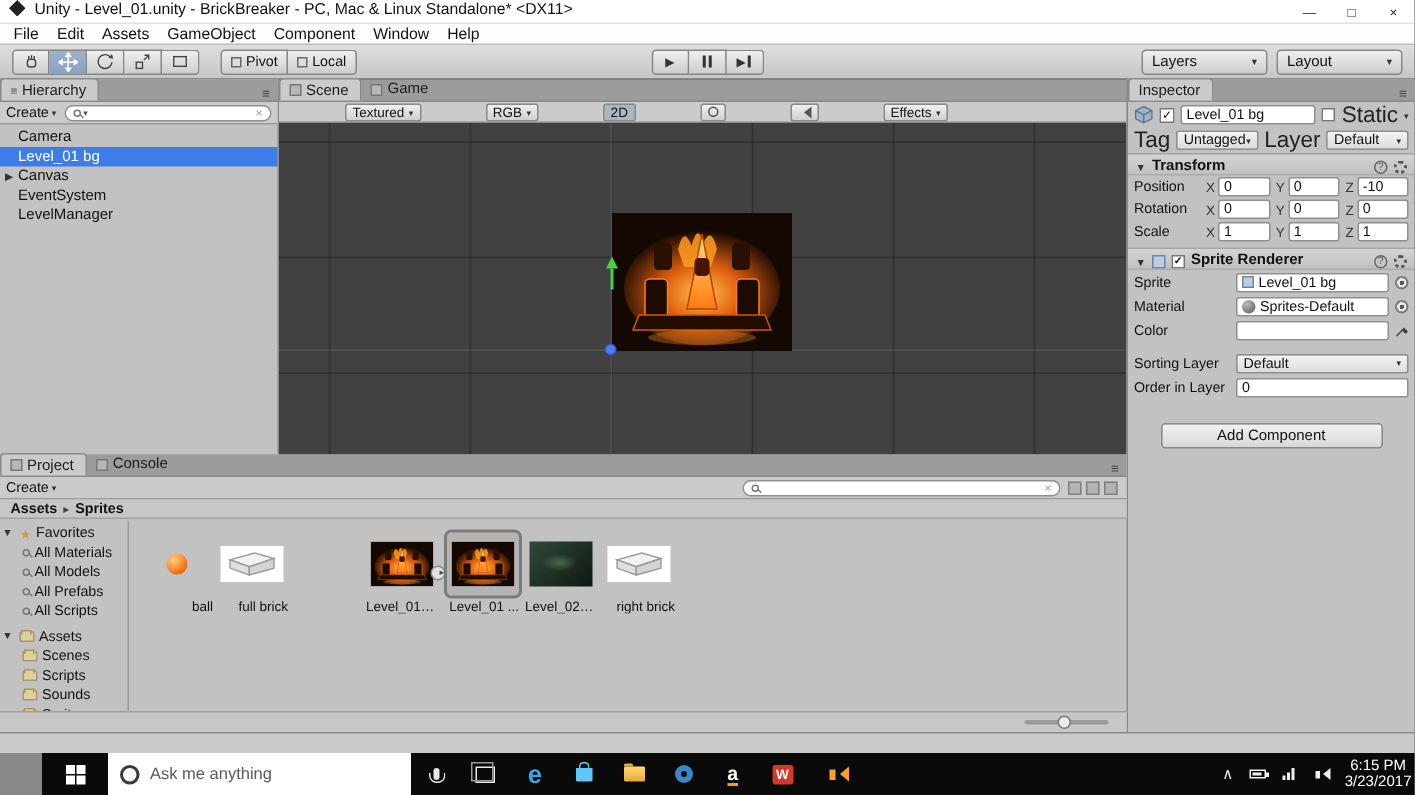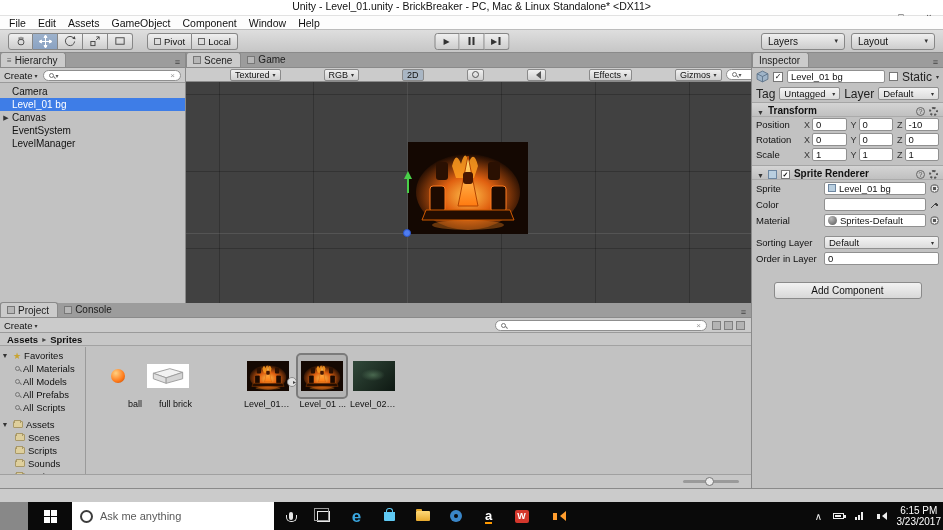--- a/index.html
+++ b/index.html
@@ -10,7 +10,7 @@
 
   
   .titlebar { position:absolute; left:0; top:0; width:943px; height:16px; background:#fff;
-              display:flex; align-items:center; font-size:10.5px; border-bottom:1px solid #e2e2e2;flex-direction:column; }
+              display:flex; font-size:10.5px; border-bottom:1px solid #e2e2e2; }
   .ulogo { width:11px; height:11px; margin:0 6px 0 6px; }
   .win-controls { margin-left:auto; display:flex; height:100%; }
   .win-btn { width:28px; display:flex; align-items:center; justify-content:center; font-size:9px; color:#333; }

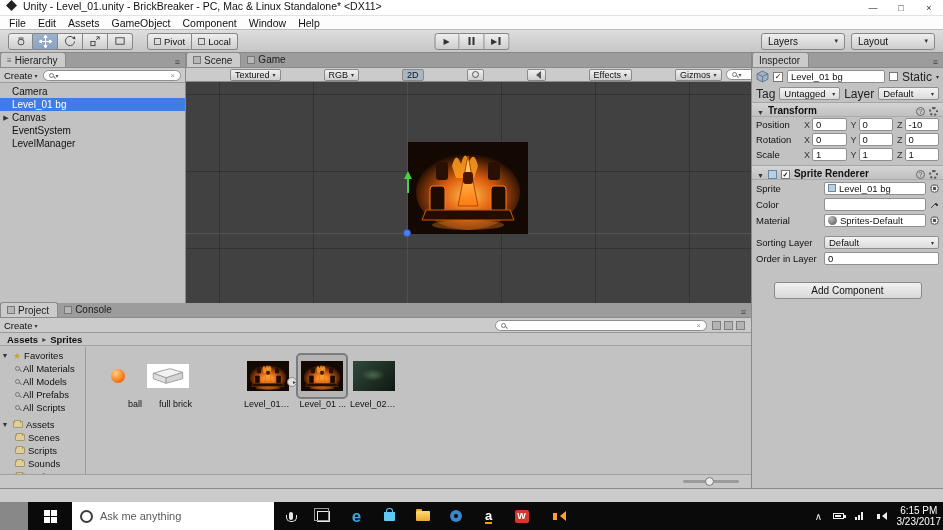--- a/index.html
+++ b/index.html
@@ -424,16 +424,6 @@
       <span>Effects</span>
       <span class="dda" style="font-size:6px">▾</span>
     </div>
-    <div class="sr">
-      <div class="sbtn">
-        <span>Gizmos</span>
-        <span class="dda" style="font-size:6px">▾</span>
-      </div>
-      <div class="spill">
-        <span class="mag"></span>
-        <span class="arrow">▾</span>
-      </div>
-    </div>
   </div>
   <div class="scene-canvas">
     <div class="axis-v"></div>

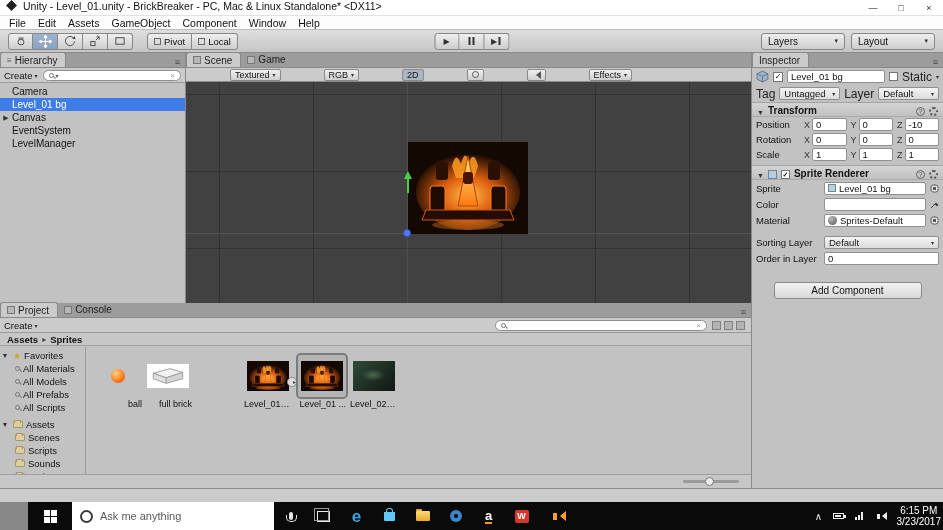--- a/index.html
+++ b/index.html
@@ -106,7 +106,7 @@
   .ddf { height:13px; background:linear-gradient(#f4f4f4,#dcdcdc); border:1px solid #8f8f8f; border-radius:2px;
          display:flex; align-items:center; padding:0 4px; font-size:9.5px; min-width:0; }
   .ddf .dda { margin-left:auto; }
-  .small-lb { font-size:12px; color:#222; }
+  .small-lb { font-size:15px; color:#222; }
   .comp-header { height:15px; background:linear-gradient(#d4d4d4,#c0c0c0); border-top:1px solid #a5a5a5;
                  border-bottom:1px solid #ababab; display:flex; align-items:flex-end; gap:4px; padding:0 5px;
                  font-weight:bold; font-size:10px; }

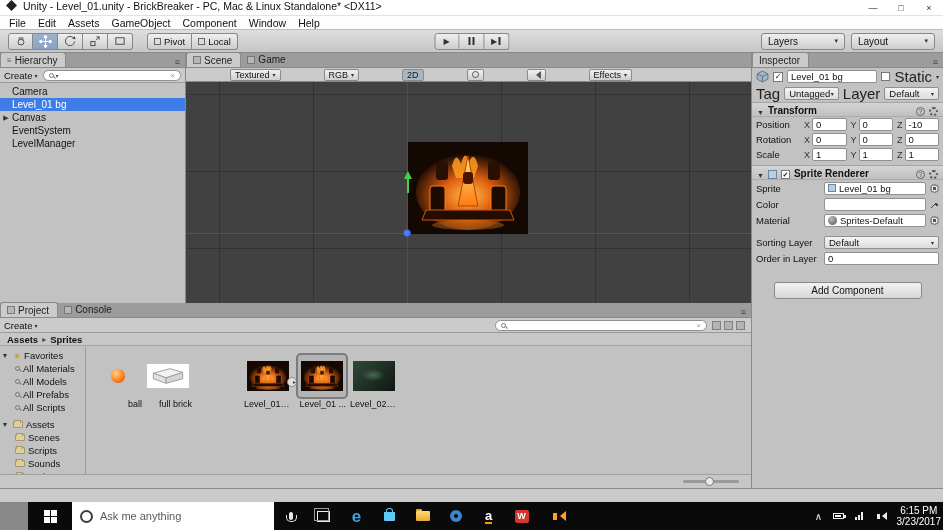--- a/index.html
+++ b/index.html
@@ -529,20 +529,20 @@
     <span class="pick"></span>
   </div>
   <div class="irow" style="height:16px">
+    <span class="slabel">Material</span>
+    <div class="fld" style="flex:1;gap:3px">
+      <span class="sphere"></span>
+      <span>Sprites-Default</span>
+    </div>
+    <span class="pick"></span>
+  </div>
+  <div class="irow" style="height:16px">
     <span class="slabel">Color</span>
     <div class="fld" style="flex:1;background:#fff"></div>
     <svg width="9" height="9" viewBox="0 0 9 9" fill="none" stroke="#444">
         <path d="M1 8 L5 4"></path>
         <path d="M5 4l1-1 2 2-1 1z" fill="#444"></path>
       </svg>
-  </div>
-  <div class="irow" style="height:16px">
-    <span class="slabel">Material</span>
-    <div class="fld" style="flex:1;gap:3px">
-      <span class="sphere"></span>
-      <span>Sprites-Default</span>
-    </div>
-    <span class="pick"></span>
   </div>
   <div class="irow" style="height:16px;margin-top:6px">
     <span class="slabel">Sorting Layer</span>

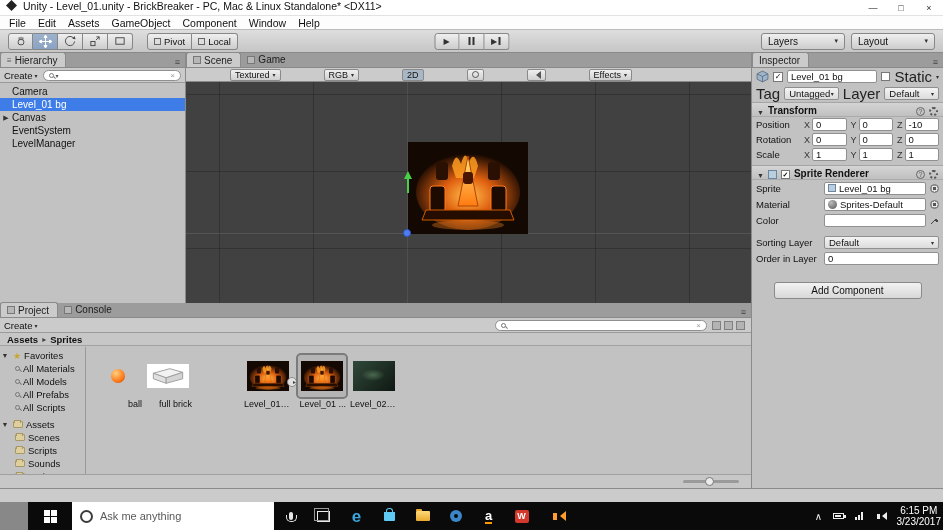--- a/index.html
+++ b/index.html
@@ -680,6 +680,16 @@
           </div>
         <div class="fname">Level_02 bg</div>
       </div>
+      <div class="fcell" style="left:316px">
+        <div class="fthumb">
+            <div class="brickbox">
+              <svg>
+                <use href="#brick-art"></use>
+              </svg>
+            </div>
+          </div>
+        <div class="fname">right brick</div>
+      </div>
     </div>
   </div>
   <div class="proj-bottom">

